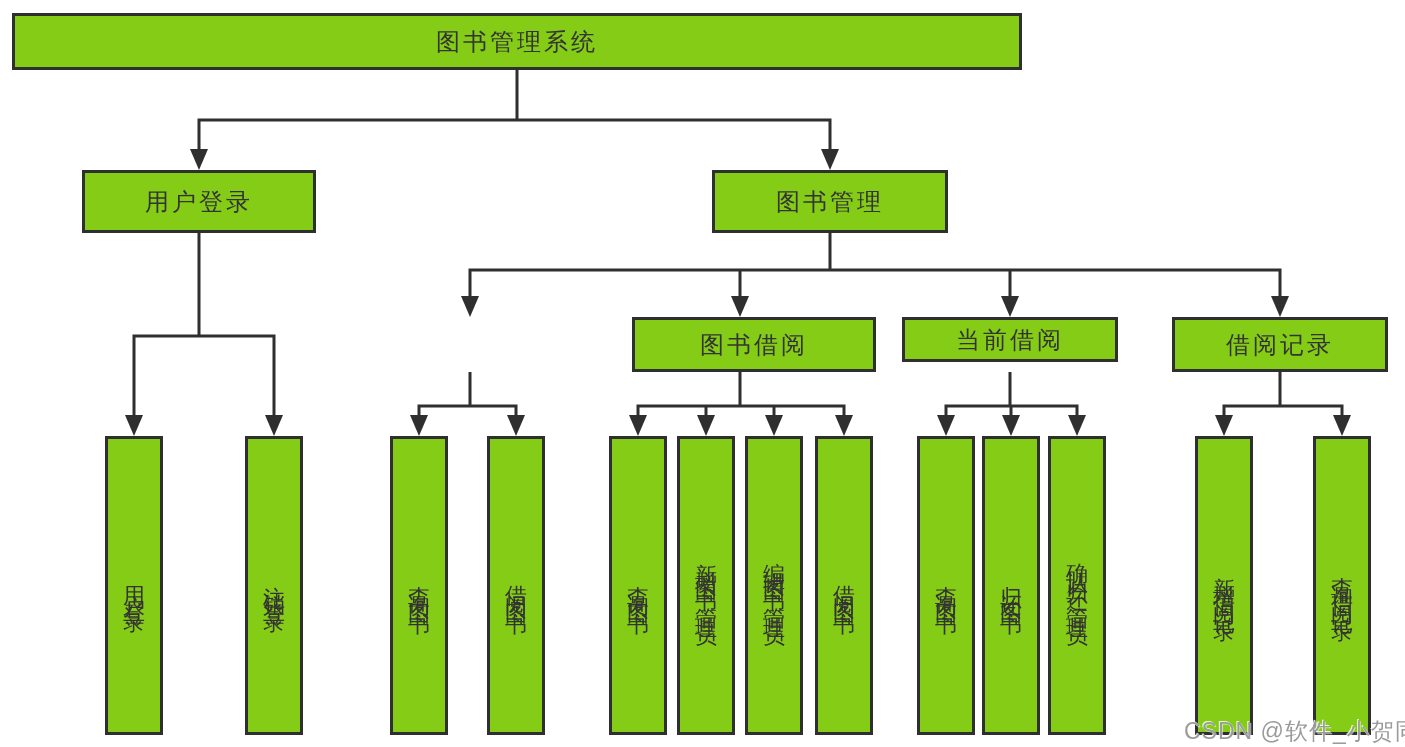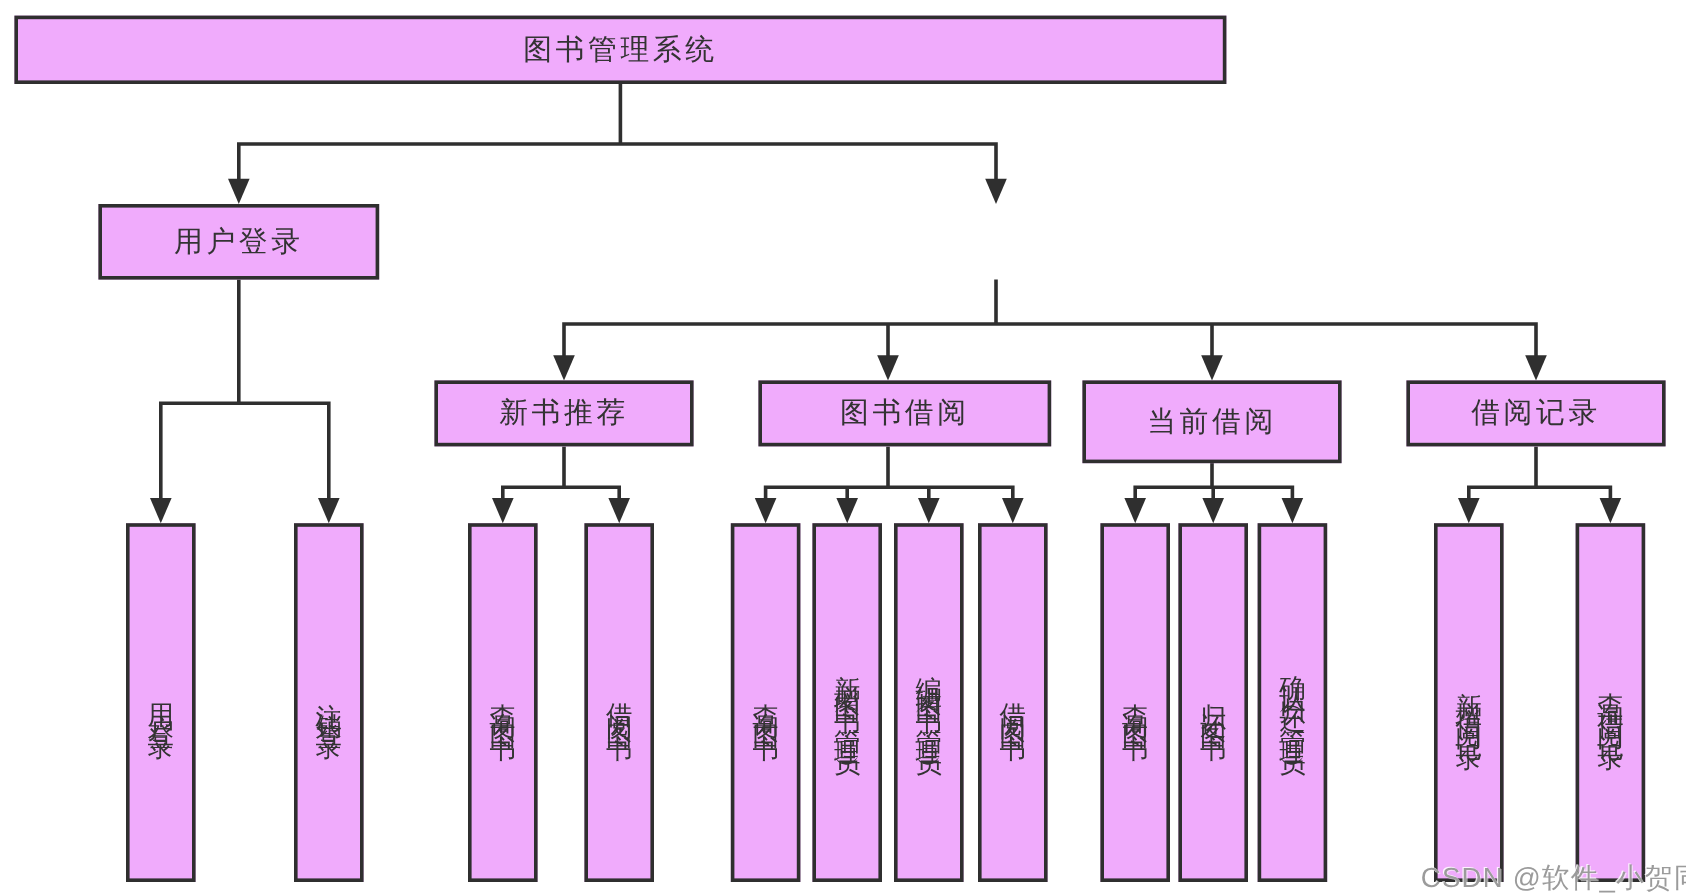--- a/index.html
+++ b/index.html
@@ -23,7 +23,7 @@
   .node {
     position: absolute;
     border: 3px solid #2f2f2f;
-    background: #f0abfc;
+    background: #84cc16;
     color: #333333;
     display: flex;
     align-items: center;

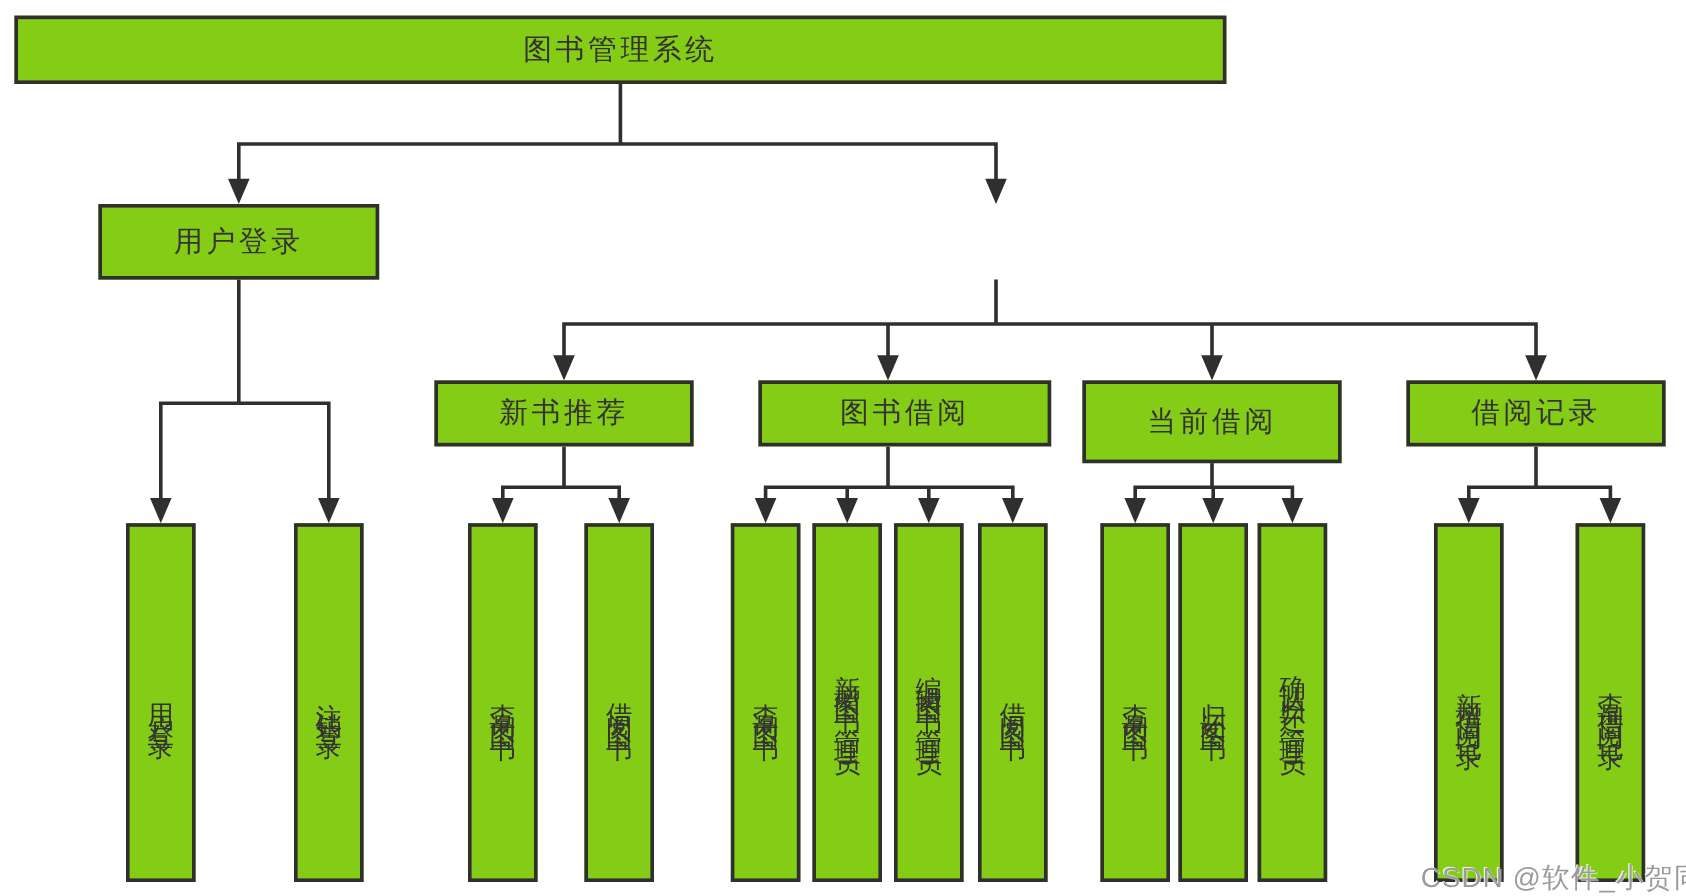--- a/index.html
+++ b/index.html
@@ -102,6 +102,7 @@
   <div class="node hnode" style="left:12px; top:13px; width:1010px; height:57px;">图书管理系统</div>
 
   <div class="node hnode" style="left:82px; top:170px; width:234px; height:63px;">用户登录</div>
+  <div class="node hnode" style="left:712px; top:170px; width:236px; height:63px;">图书管理</div>
 
   <div class="node hnode" style="left:362px; top:317px; width:216px; height:55px;">新书推荐</div>
   <div class="node hnode" style="left:632px; top:317px; width:244px; height:55px;">图书借阅</div>

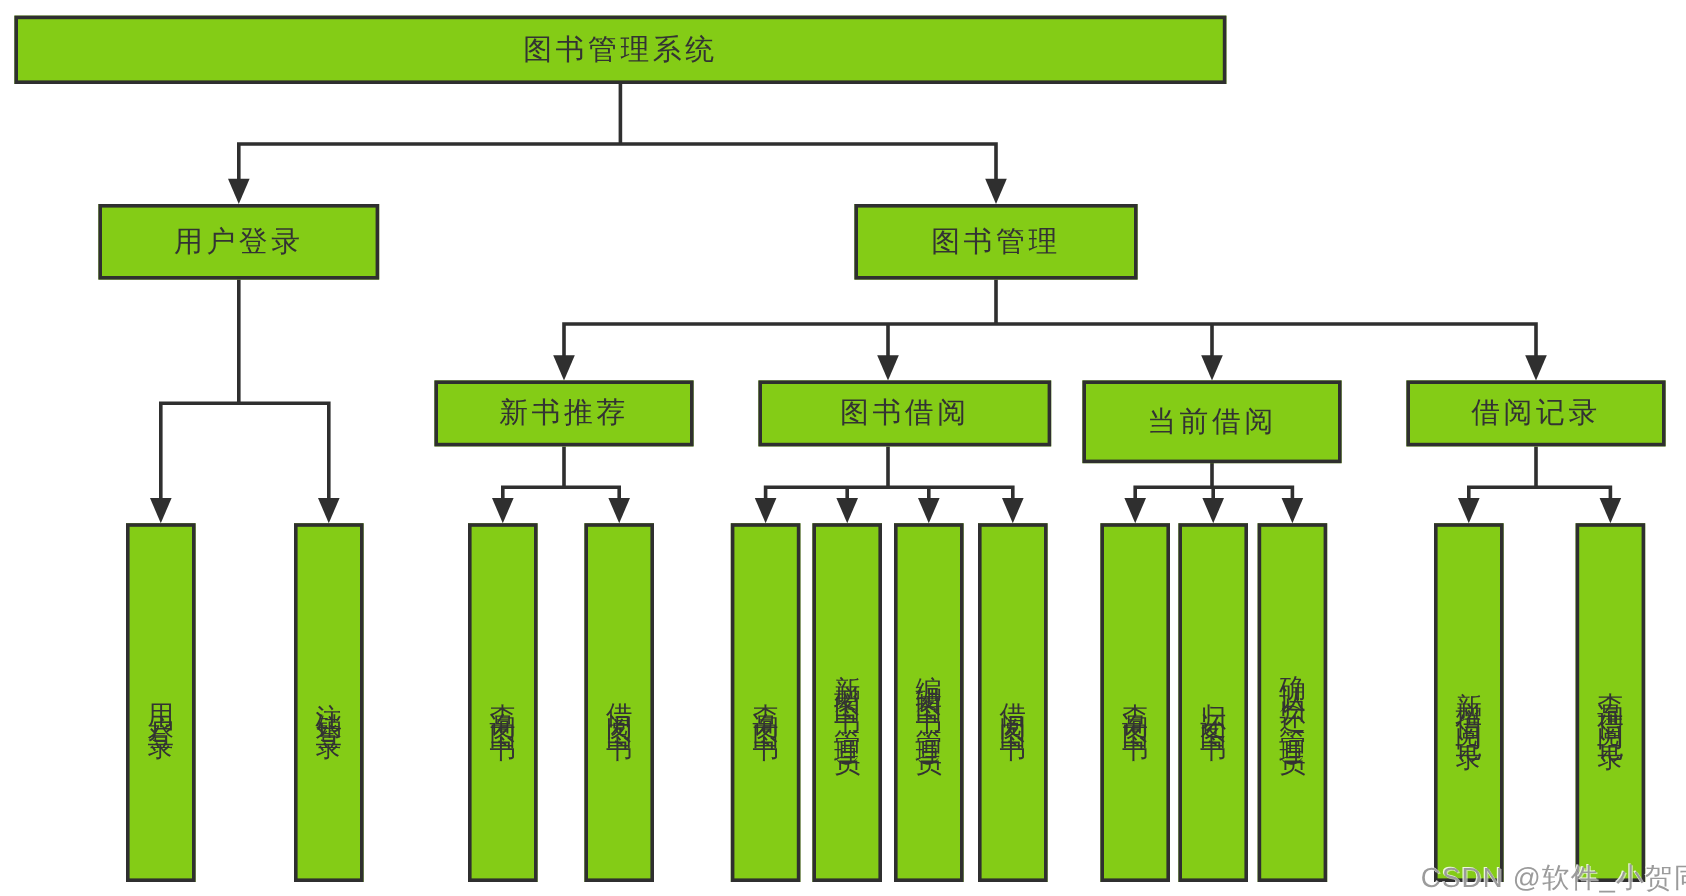--- a/index.html
+++ b/index.html
@@ -104,7 +104,6 @@
   <div class="node hnode" style="left:82px; top:170px; width:234px; height:63px;">用户登录</div>
   <div class="node hnode" style="left:712px; top:170px; width:236px; height:63px;">图书管理</div>
 
-  <div class="node hnode" style="left:362px; top:317px; width:216px; height:55px;">新书推荐</div>
   <div class="node hnode" style="left:632px; top:317px; width:244px; height:55px;">图书借阅</div>
   <div class="node hnode" style="left:902px; top:317px; width:216px; height:69px;">当前借阅</div>
   <div class="node hnode" style="left:1172px; top:317px; width:216px; height:55px;">借阅记录</div>

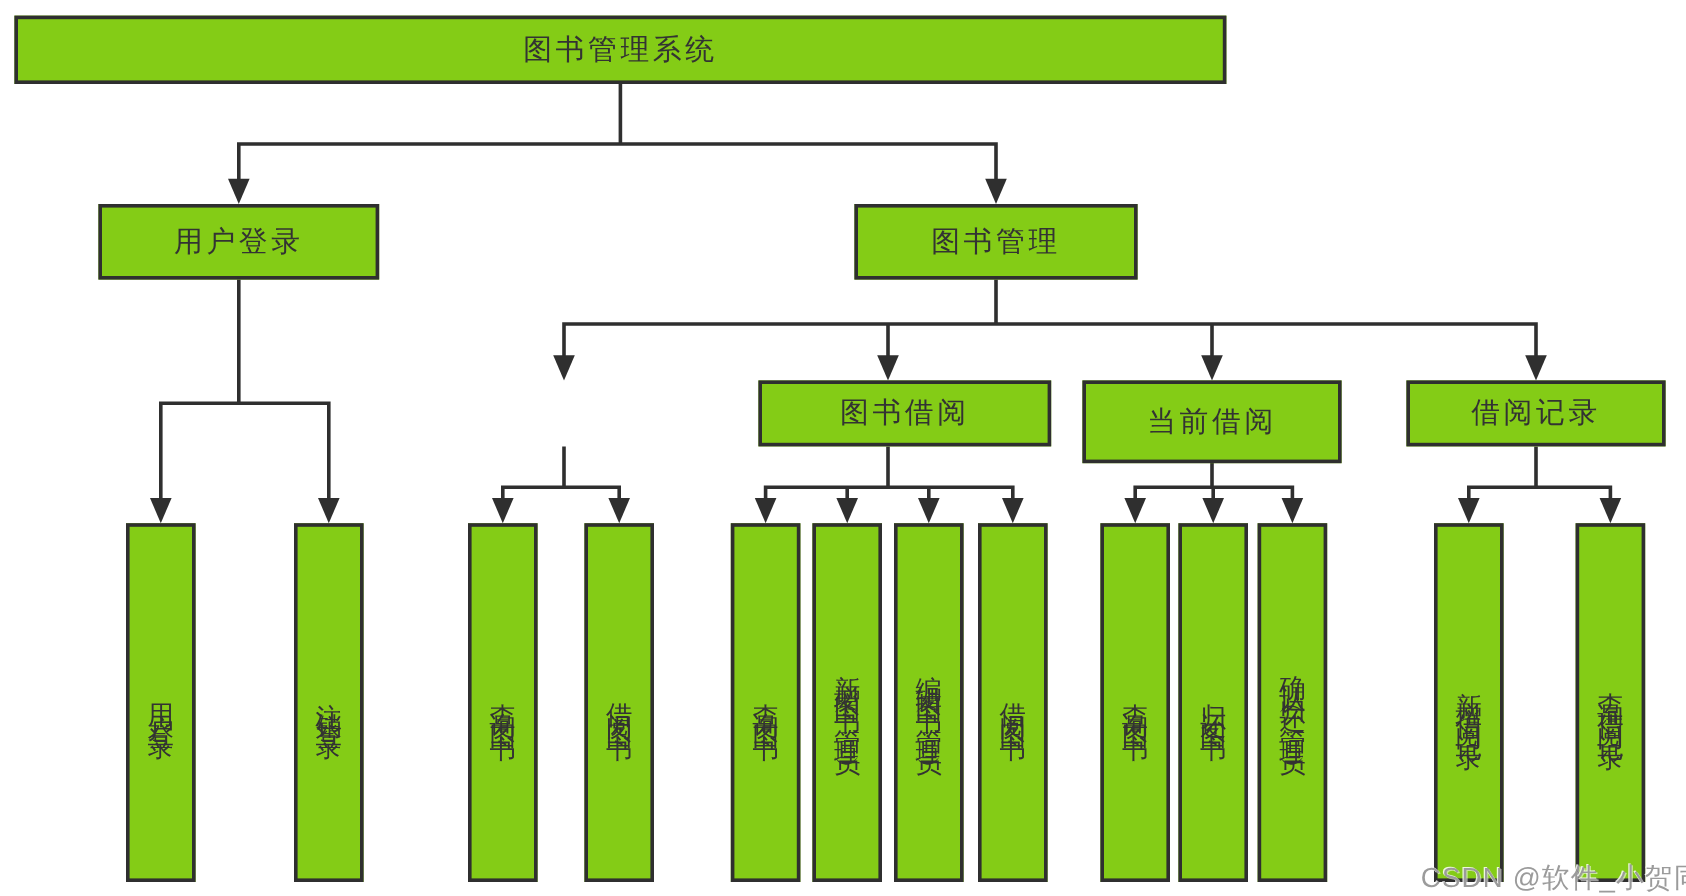--- a/index.html
+++ b/index.html
@@ -105,7 +105,7 @@
   <div class="node hnode" style="left:712px; top:170px; width:236px; height:63px;">图书管理</div>
 
   <div class="node hnode" style="left:632px; top:317px; width:244px; height:55px;">图书借阅</div>
-  <div class="node hnode" style="left:902px; top:317px; width:216px; height:69px;">当前借阅</div>
+  <div class="node hnode" style="left:902px; top:317px; width:216px; height:45px;">当前借阅</div>
   <div class="node hnode" style="left:1172px; top:317px; width:216px; height:55px;">借阅记录</div>
 
   <div class="node vnode" style="left:105px; top:436px; width:58px; height:299px;">

